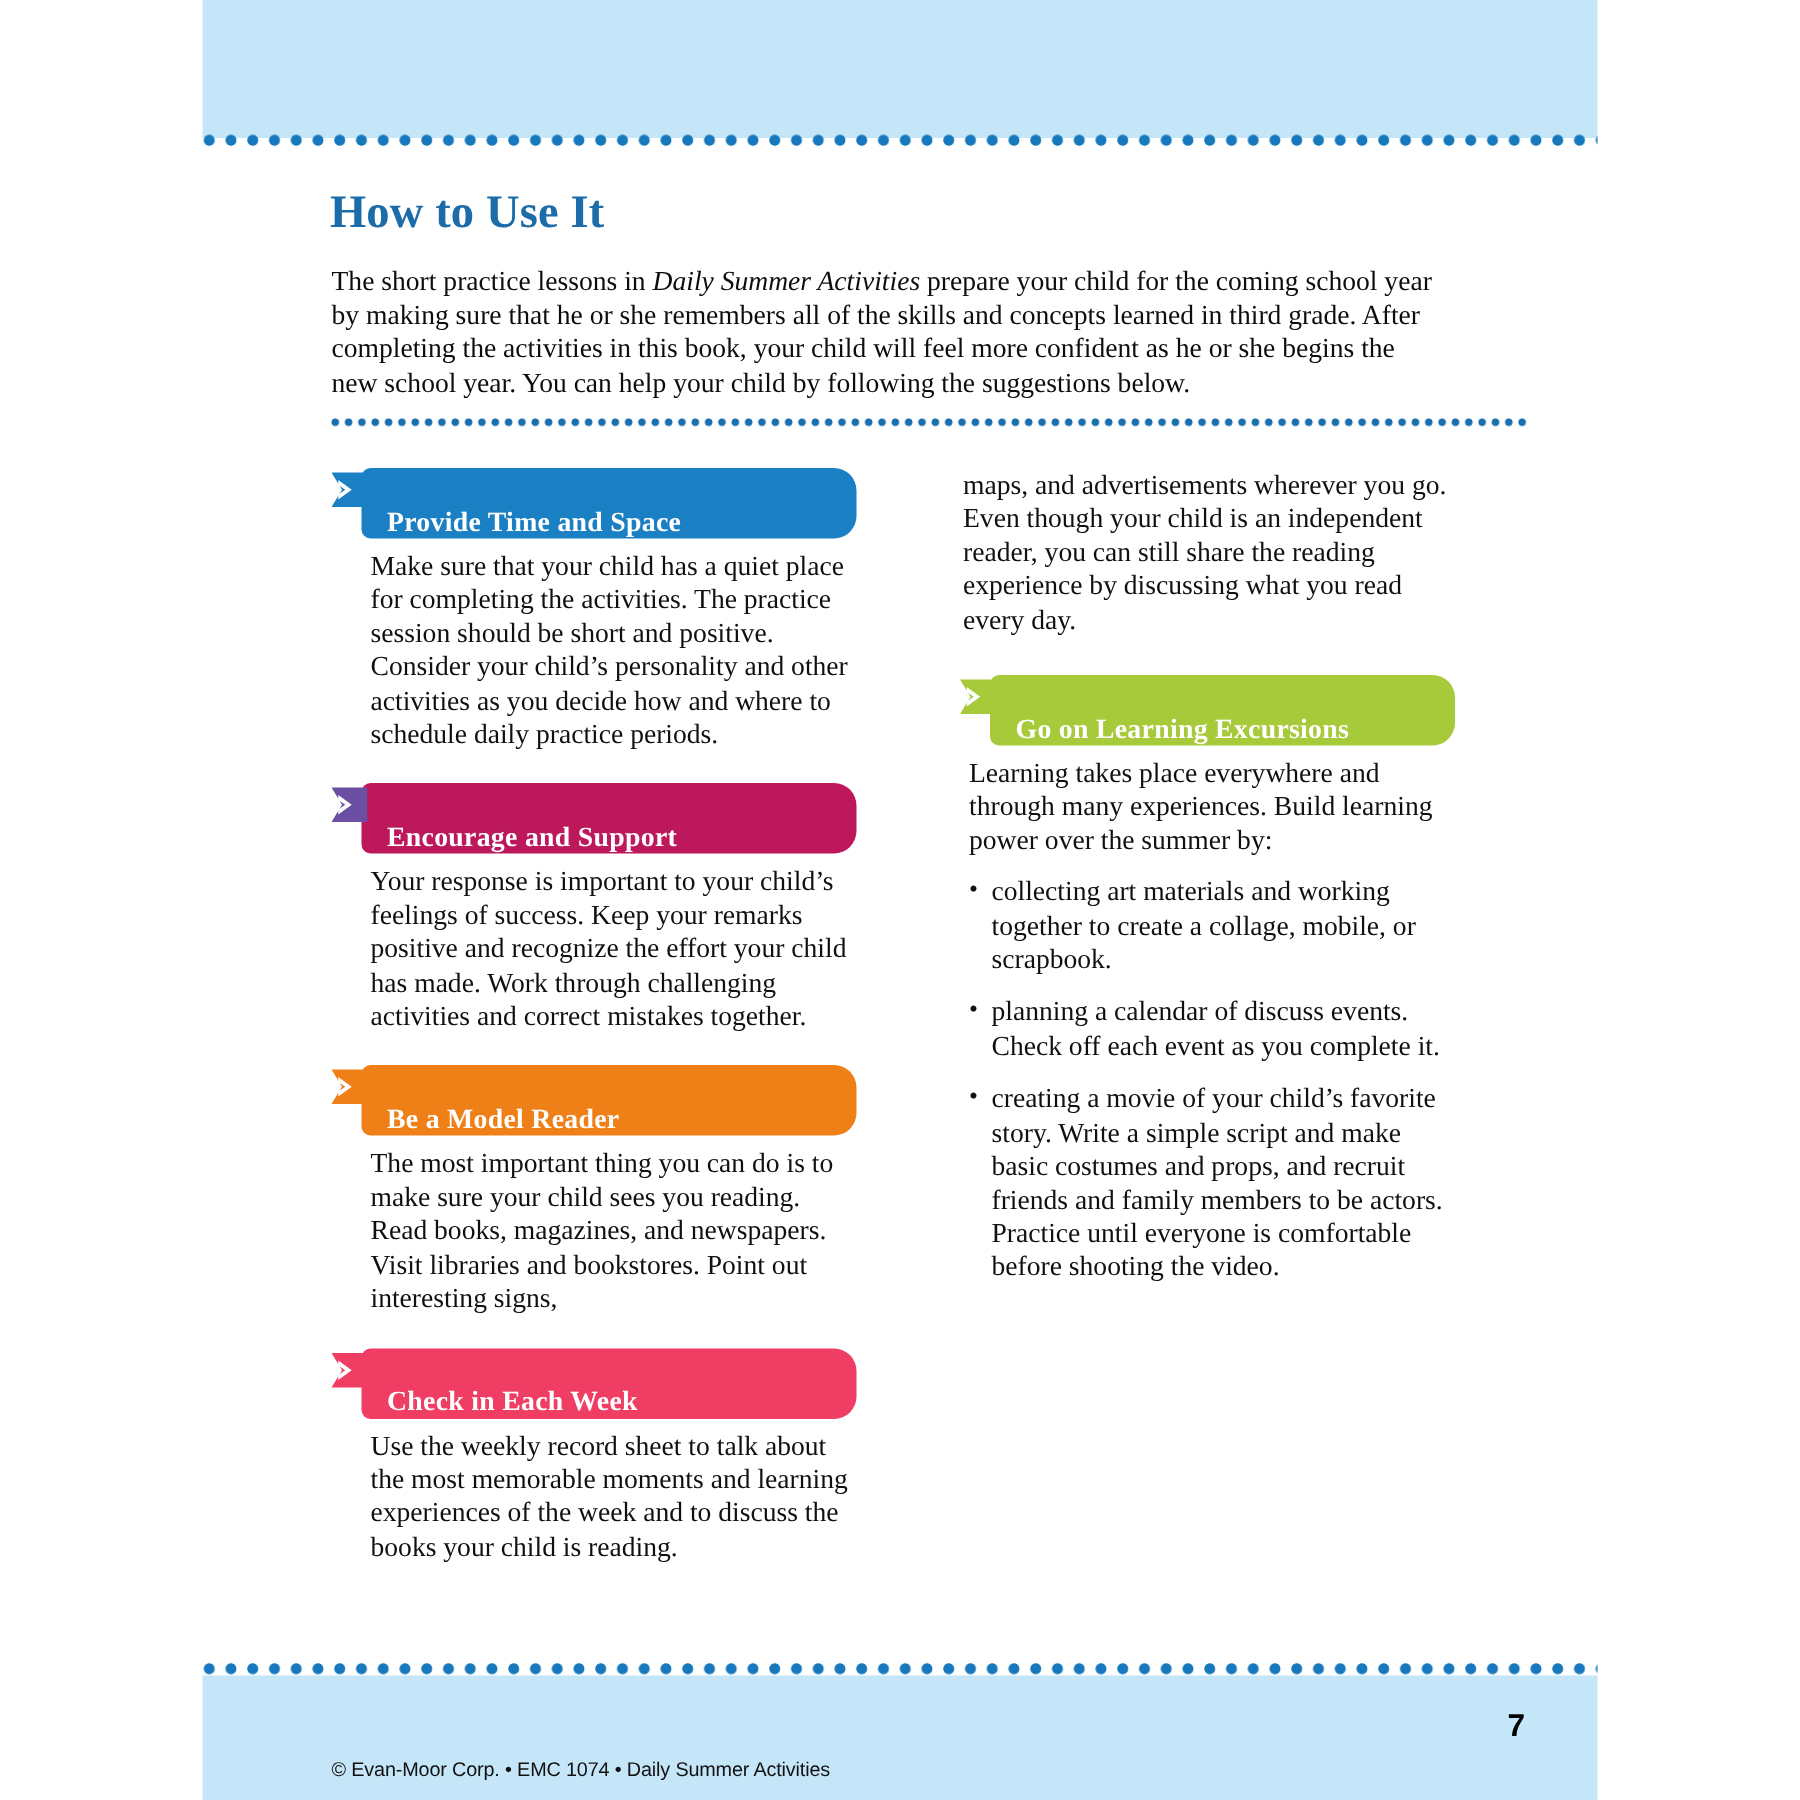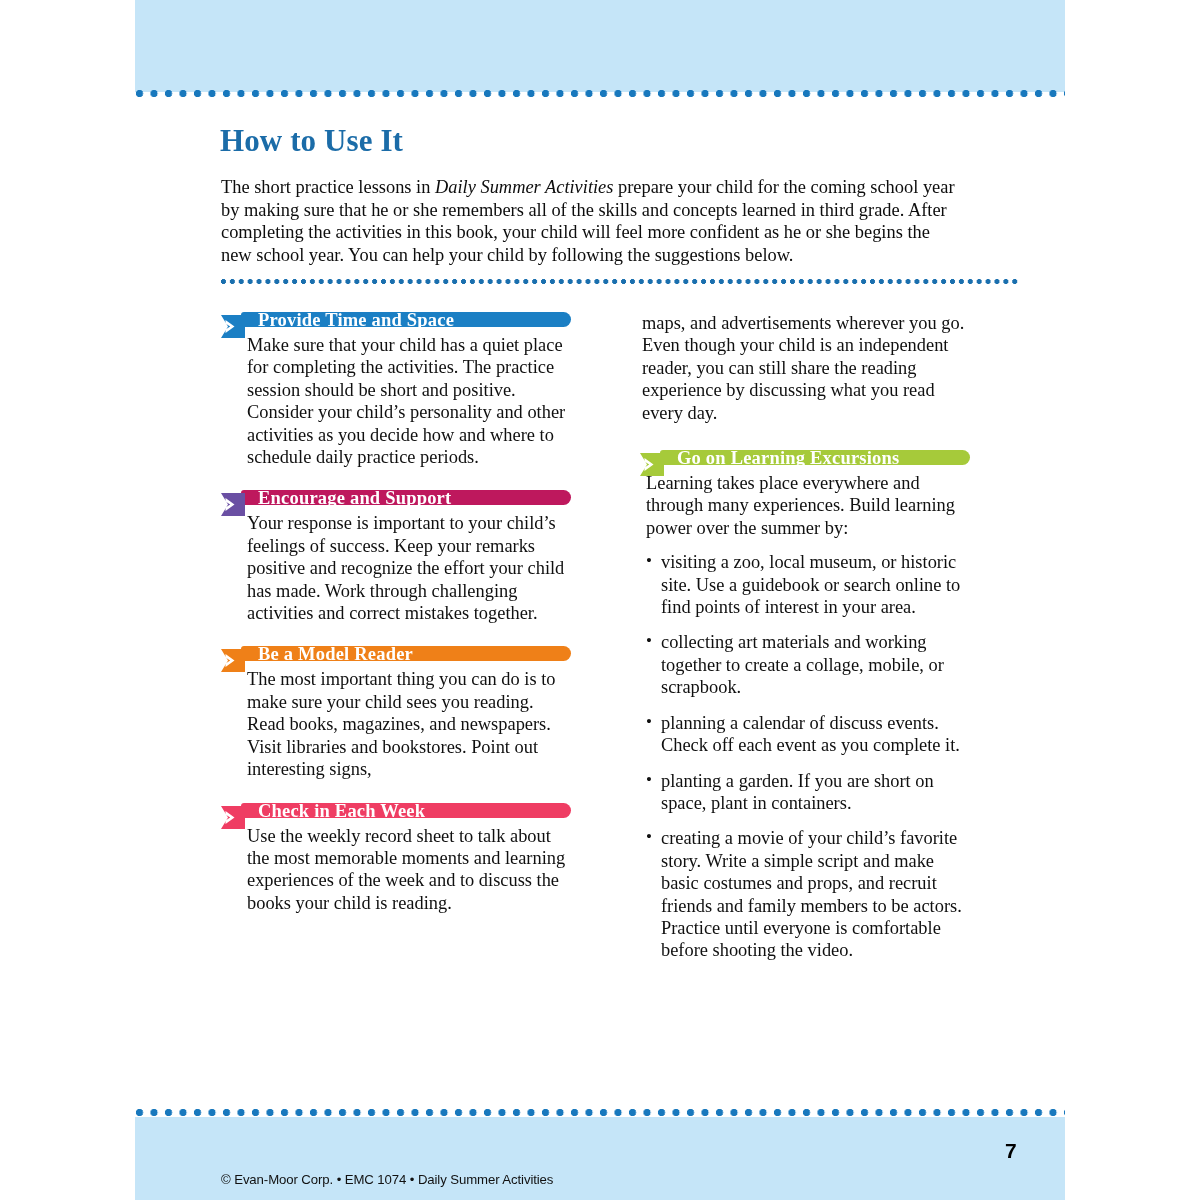--- a/index.html
+++ b/index.html
@@ -89,11 +89,11 @@
 
   .banner {
     position: relative;
-    height: 15px;
+    height: 47px;
     margin-left: 20px;
     border-radius: 6px 15px 15px 6px;
     display: flex;
-    align-items: flex-start;
+    align-items: flex-end;
     padding-left: 17px;
     box-sizing: border-box;
   }

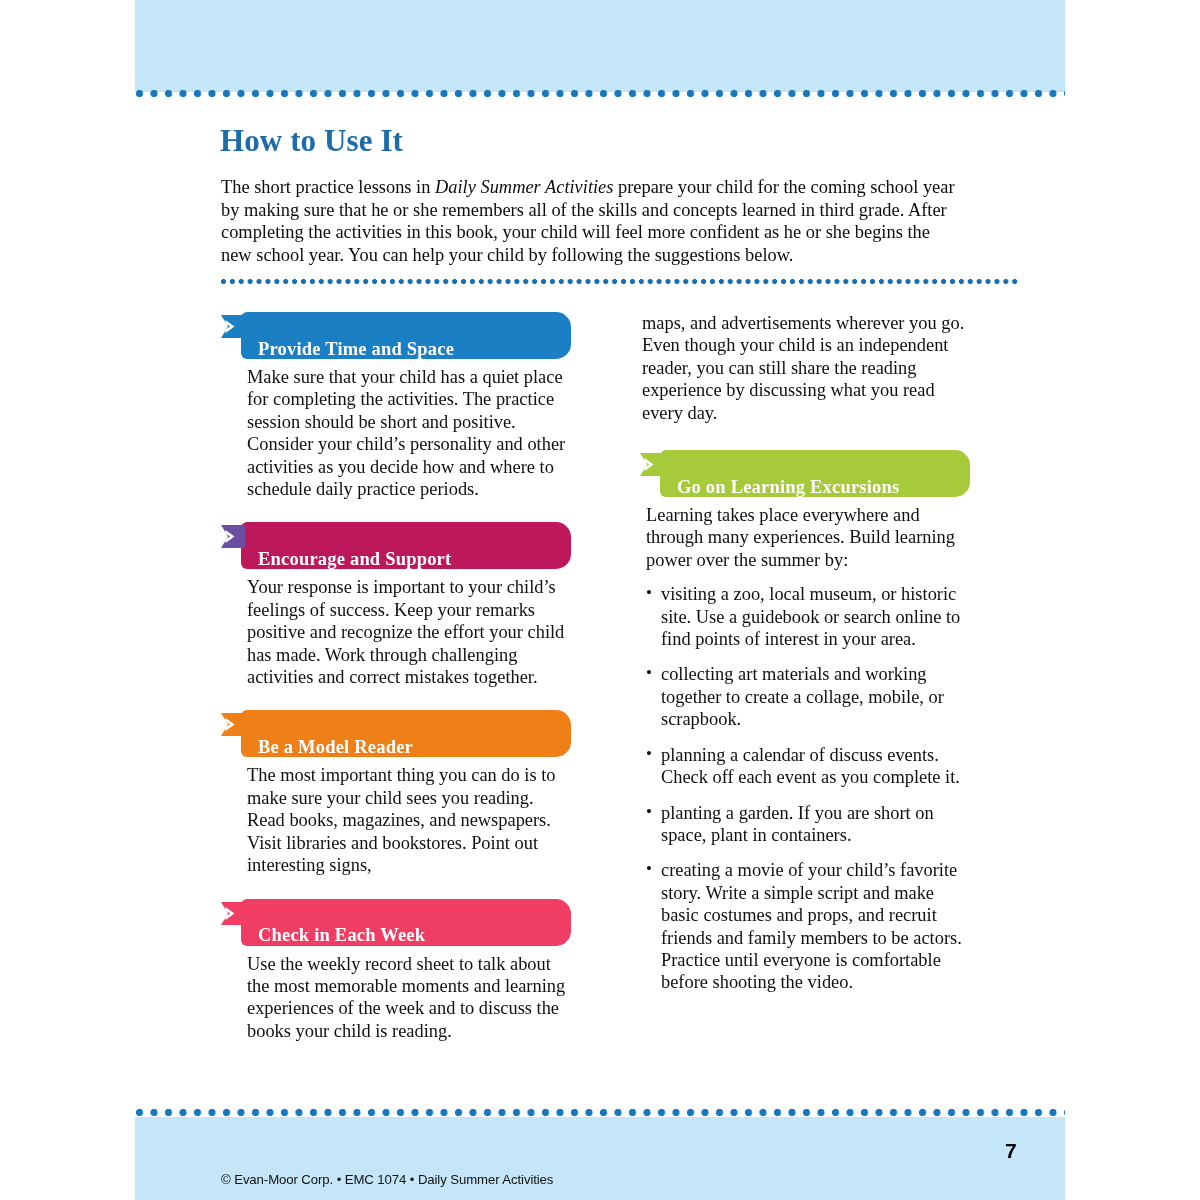--- a/index.html
+++ b/index.html
@@ -262,7 +262,6 @@
     <div class="sec-body" style="margin-left:6px">Learning takes place everywhere and through many experiences. Build learning power over the summer by:</div>
 
     <ul class="bullets">
-      <li>visiting a zoo, local museum, or historic site. Use a guidebook or search online to find points of interest in your area.</li>
       <li>collecting art materials and working together to create a collage, mobile, or scrapbook.</li>
       <li>planning a calendar of discuss events. Check off each event as you complete it.</li>
       <li>planting a garden. If you are short on space, plant in containers.</li>

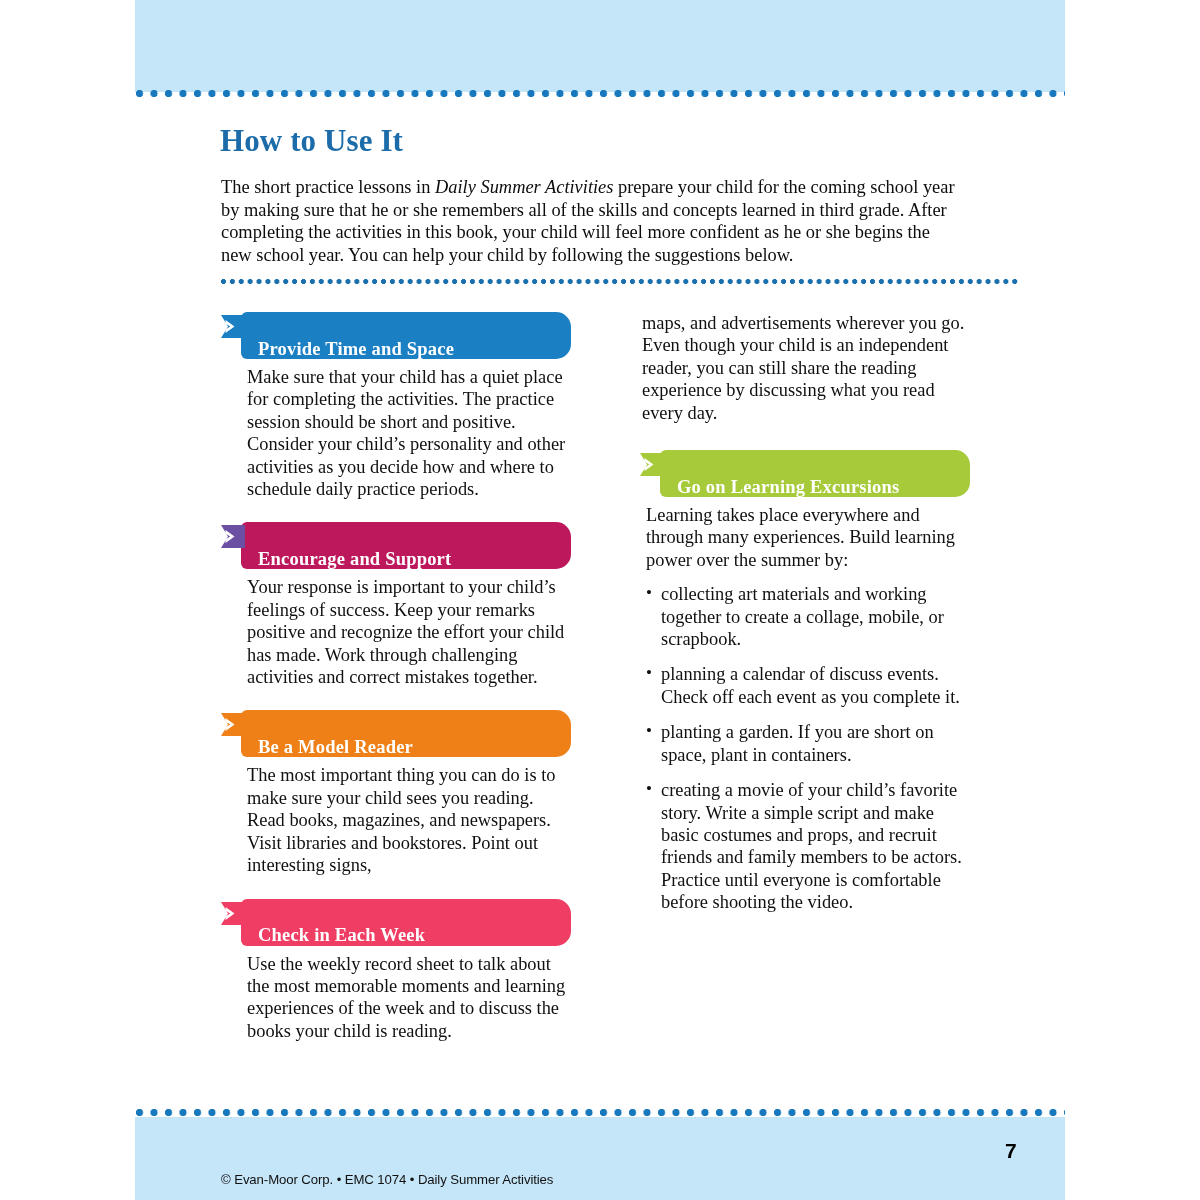--- a/index.html
+++ b/index.html
@@ -264,7 +264,6 @@
     <ul class="bullets">
       <li>collecting art materials and working together to create a collage, mobile, or scrapbook.</li>
       <li>planning a calendar of discuss events. Check off each event as you complete it.</li>
-      <li>planting a garden. If you are short on space, plant in containers.</li>
       <li>creating a movie of your child’s favorite story. Write a simple script and make basic costumes and props, and recruit friends and family members to be actors. Practice until everyone is comfortable before shooting the video.</li>
     </ul>
   </div>

